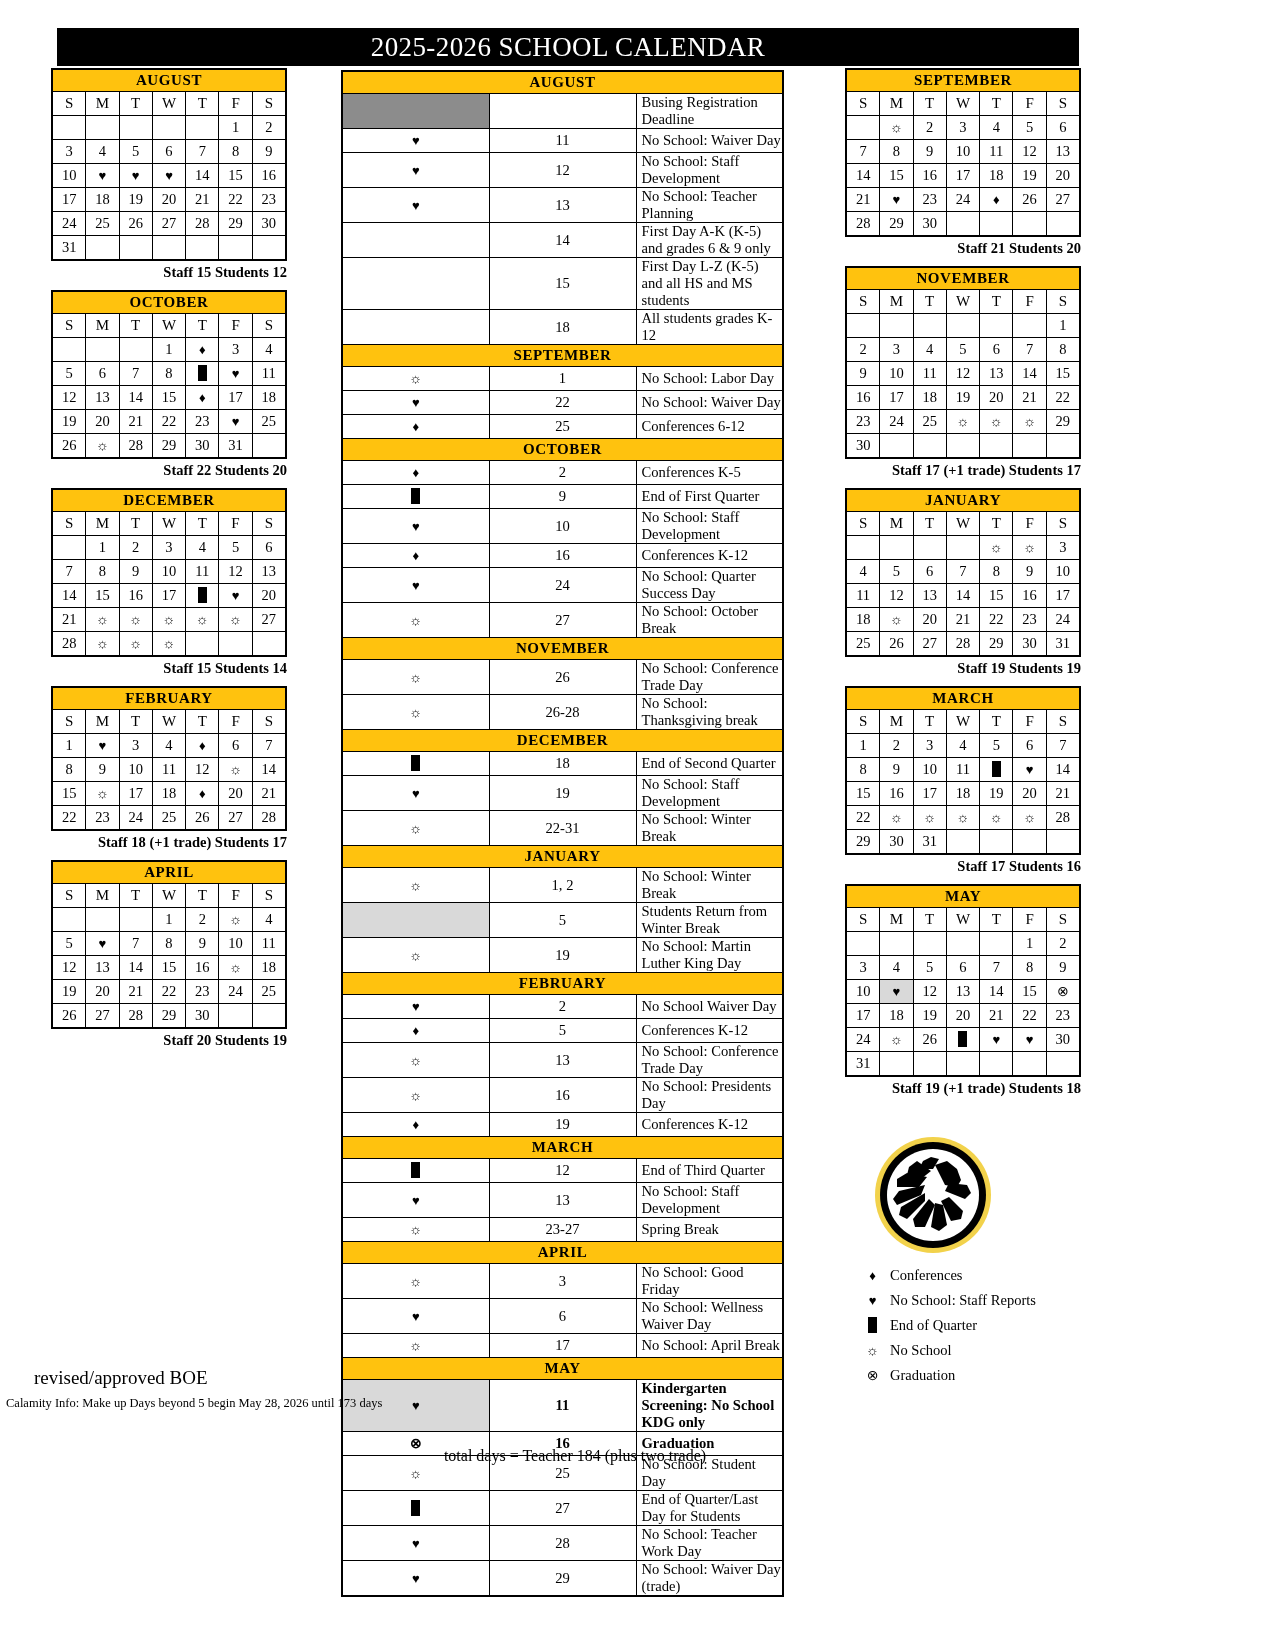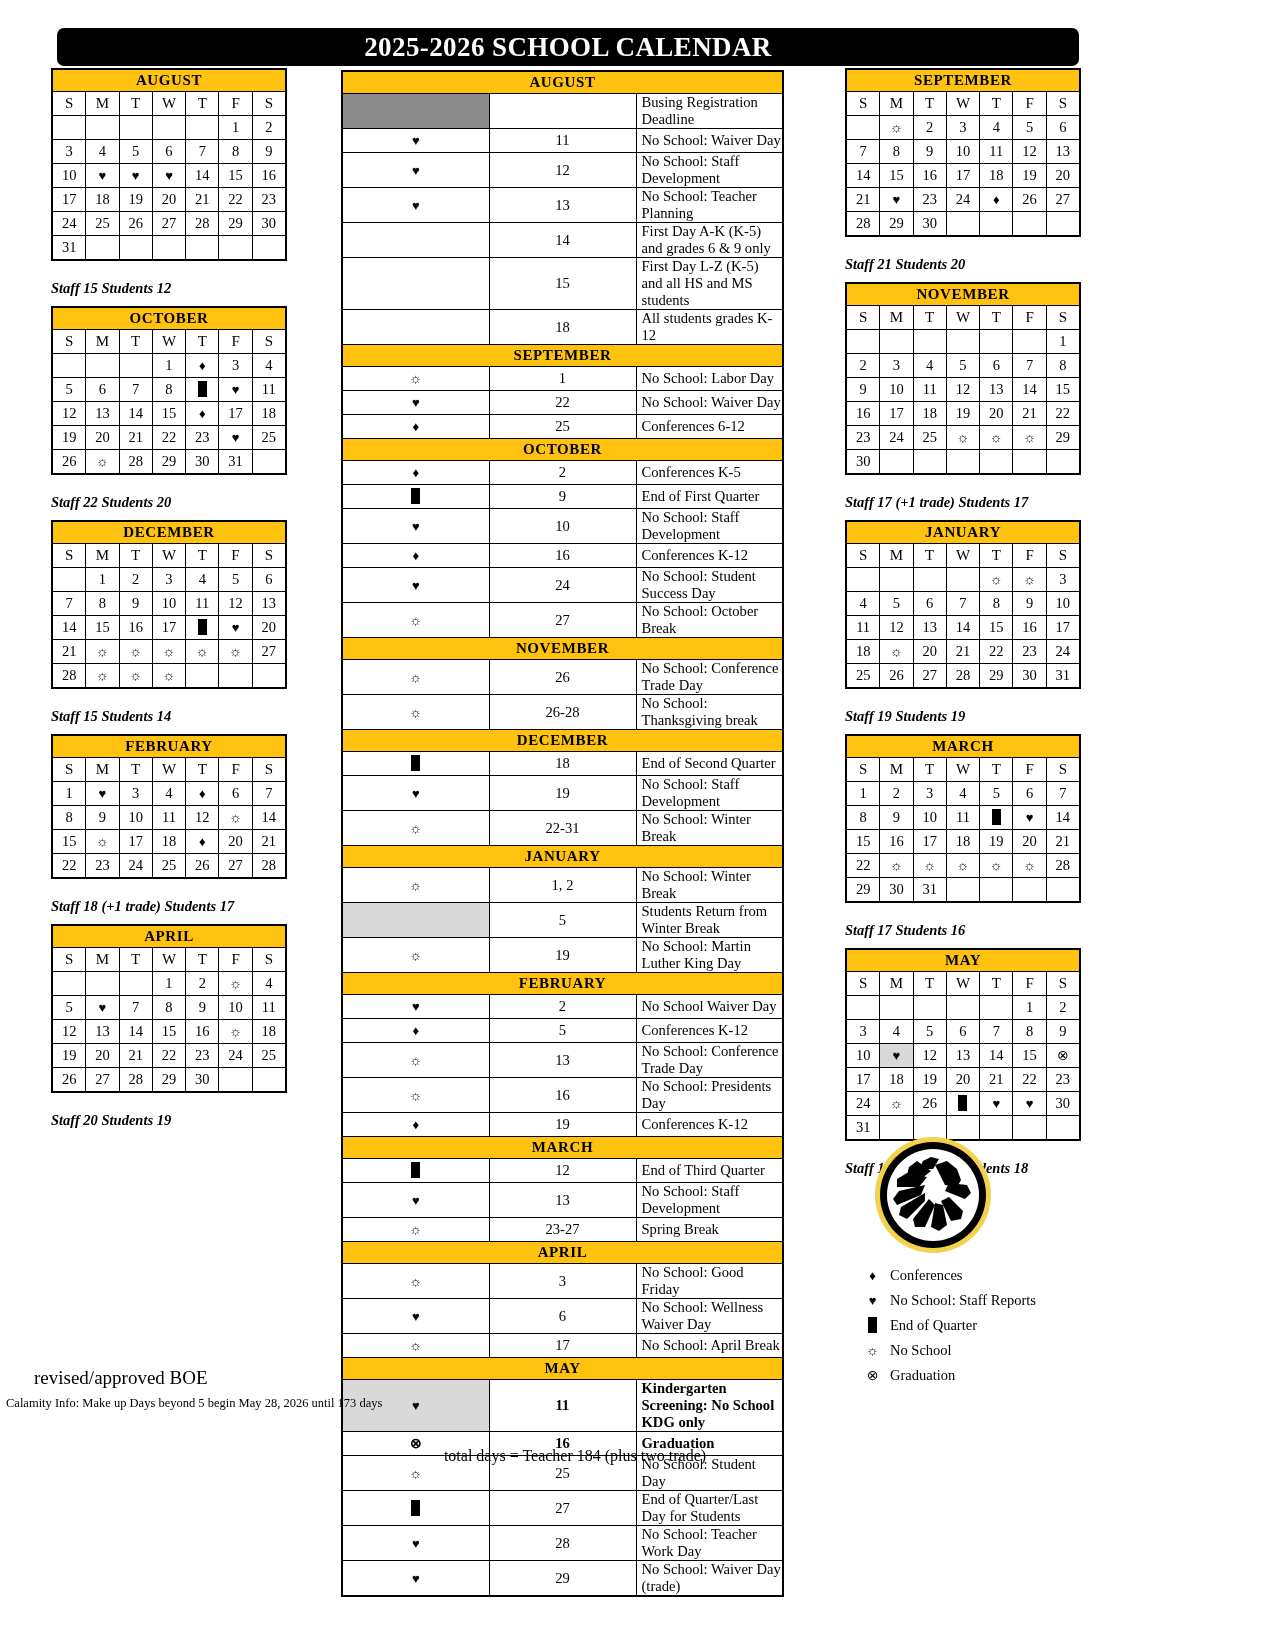--- a/index.html
+++ b/index.html
@@ -14,10 +14,9 @@
   .title-bar{
     position:absolute;left:57px;top:28px;width:1022px;height:38px;
     background:#000;color:#fff;
-    font-size:27px;font-weight:bold;
+    font-size:27px;font-weight:normal;
     display:flex;align-items:center;justify-content:center;
     letter-spacing:.4px;
-    border-radius:7px;
   }
 
   

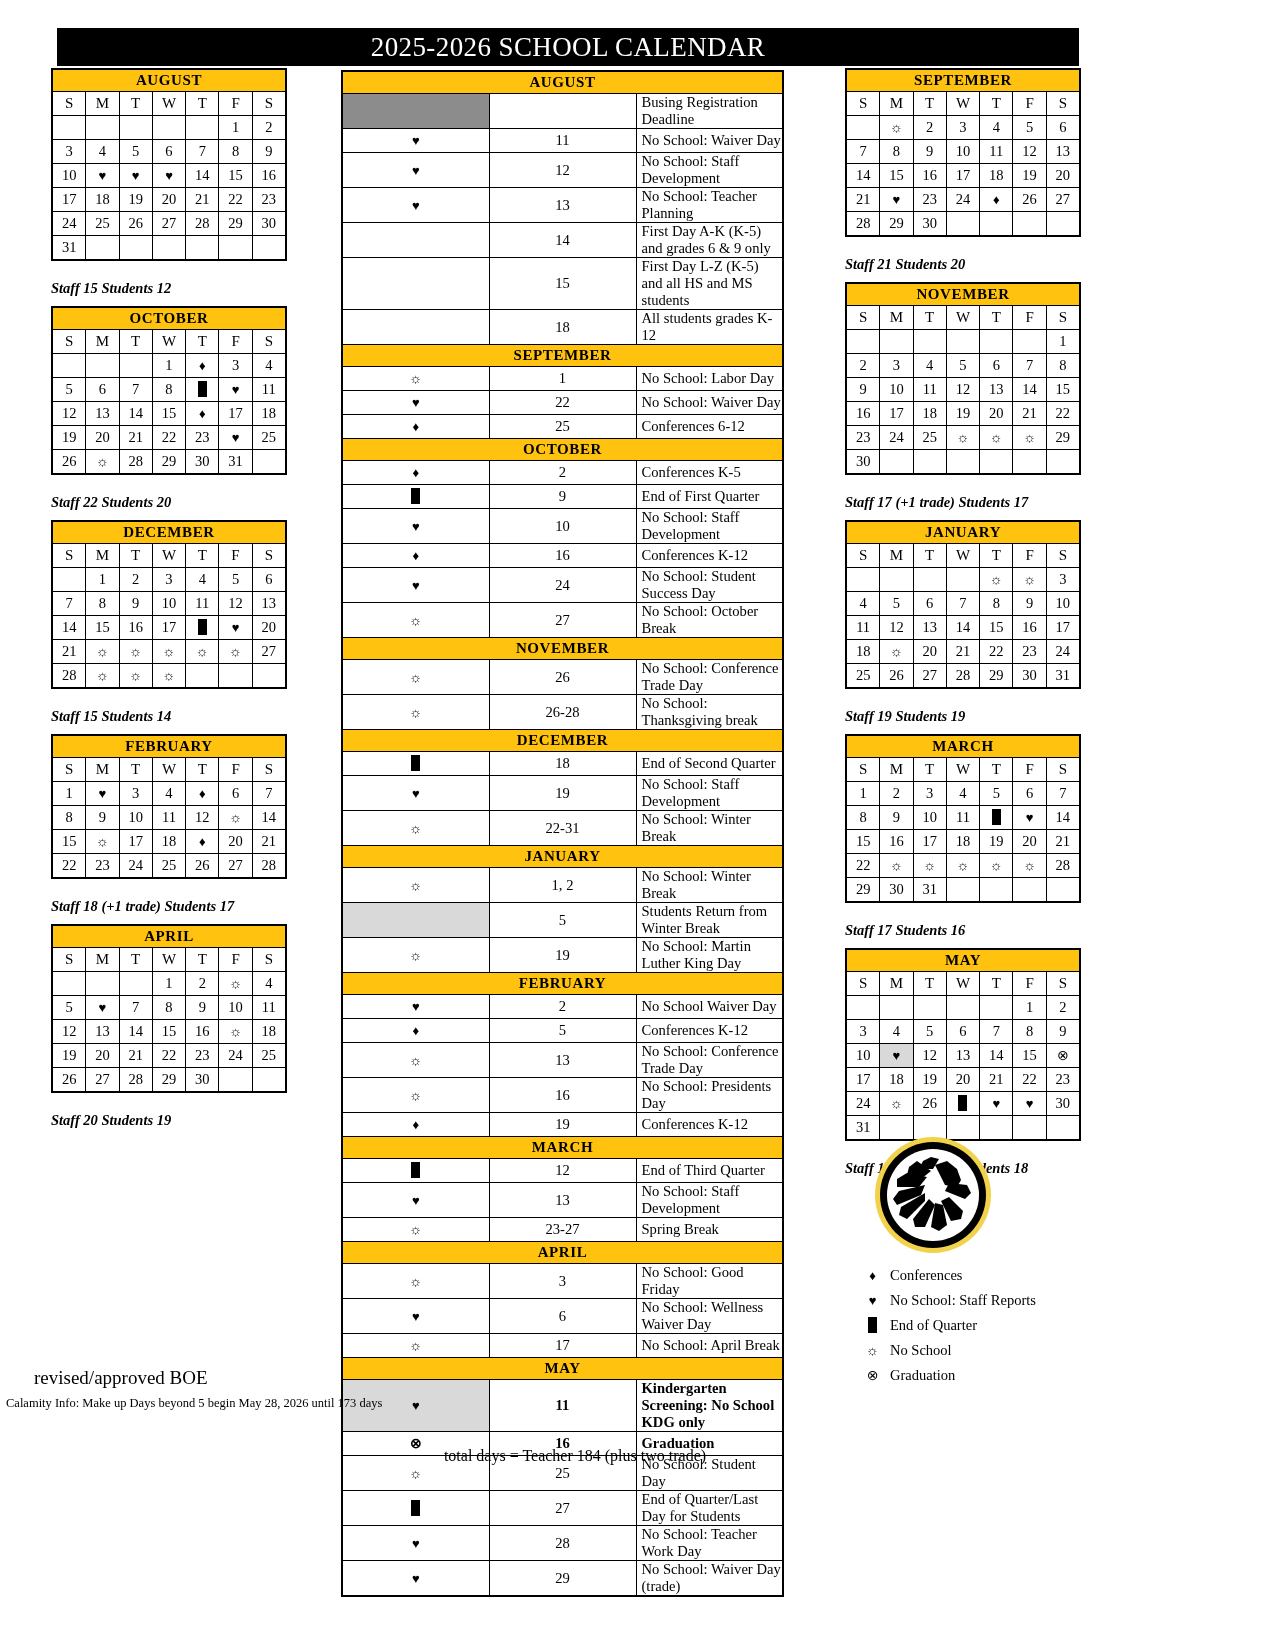--- a/index.html
+++ b/index.html
@@ -37,8 +37,8 @@
   .cal .dow{font-size:15px;}
   .cal td.gray{background:#d9d9d9;}
   .staff{
-    text-align:left;font-style:italic;font-weight:bold;
-    font-size:14.5px;margin:19px 0 9px 0;
+    text-align:right;font-weight:bold;
+    font-size:14.5px;margin:3px 0 9px 0;
   }
   .sym{font-size:13px;line-height:1;}
   .blk{display:inline-block;width:9px;height:16px;background:#000;vertical-align:-3px;}

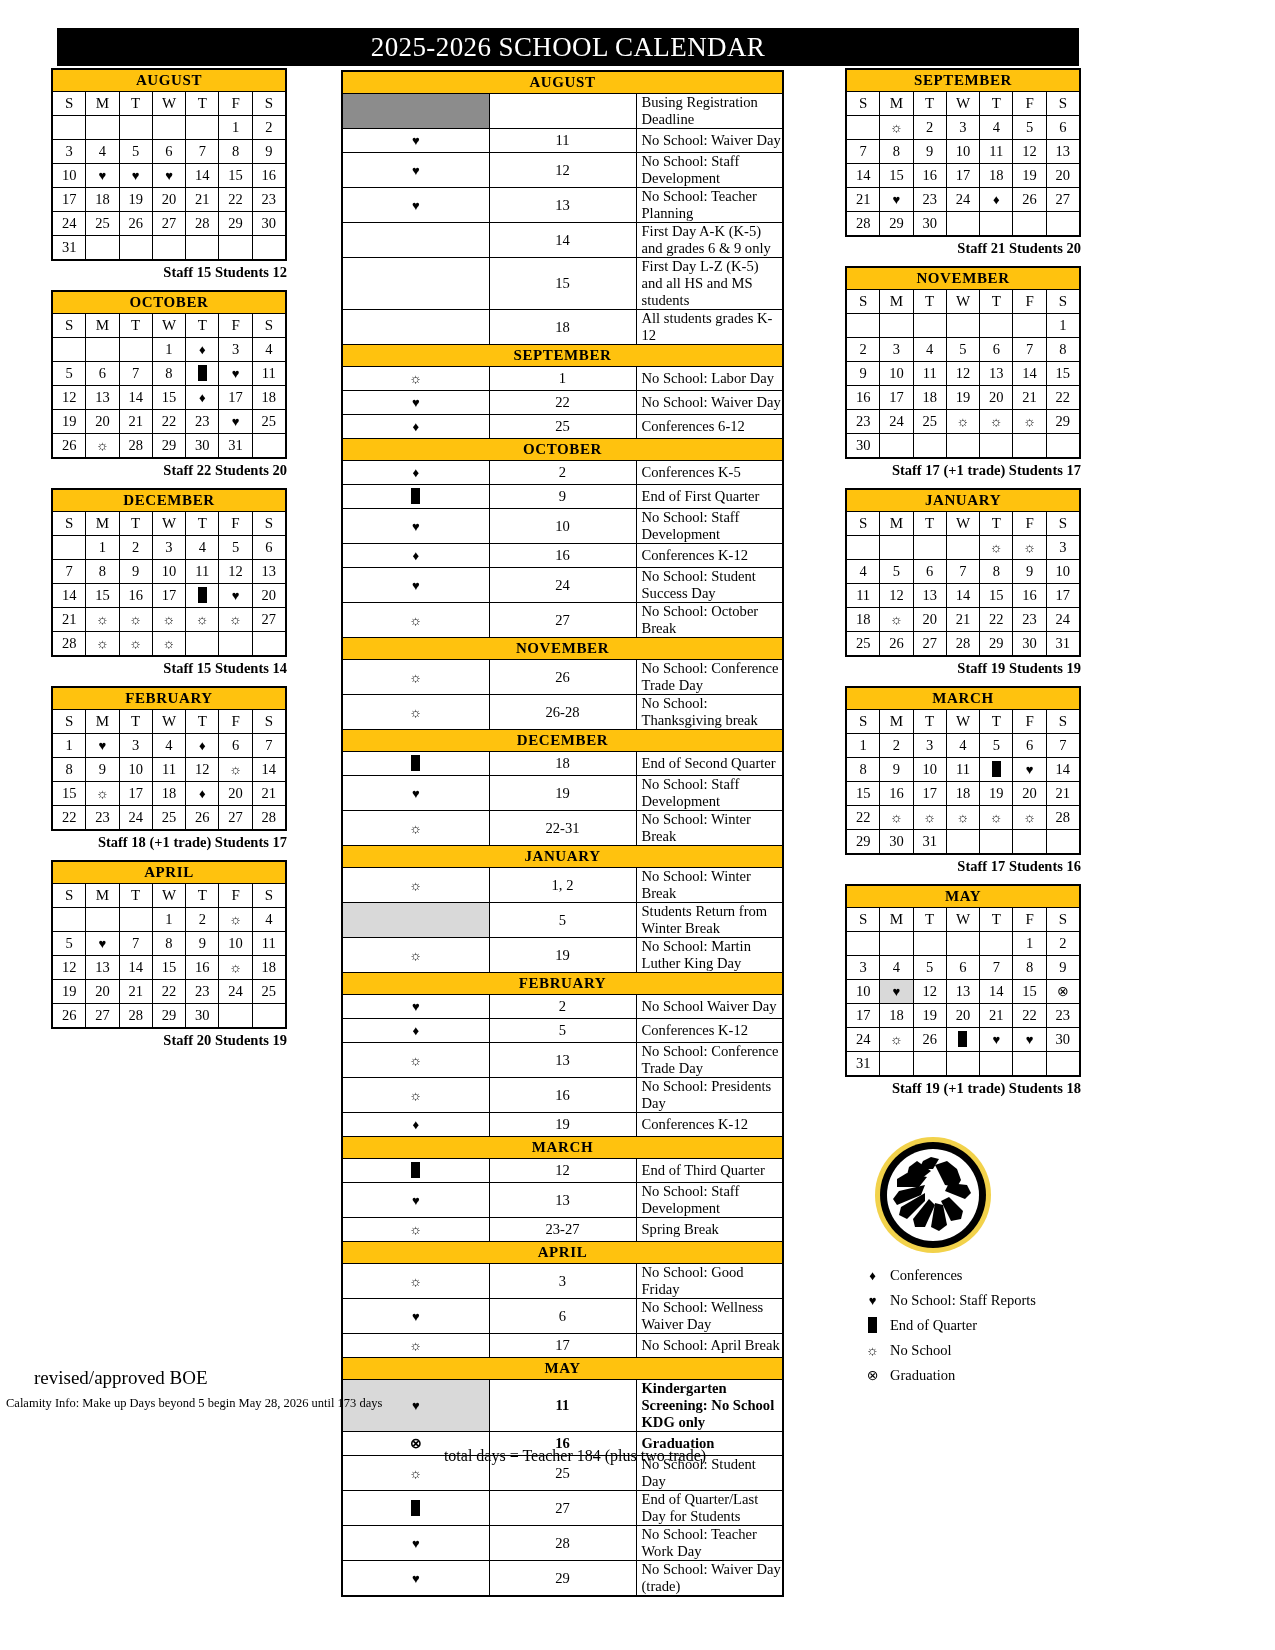--- a/index.html
+++ b/index.html
@@ -497,7 +497,7 @@
       <tr>
         <td class="c-sym"><span class="sym">♥</span></td>
         <td class="c-day">24</td>
-        <td class="c-txt">No School: Student Success Day</td>
+        <td class="c-txt">No School: Quarter Success Day</td>
       </tr>
       <tr>
         <td class="c-sym"><span class="sun">☼</span></td>

